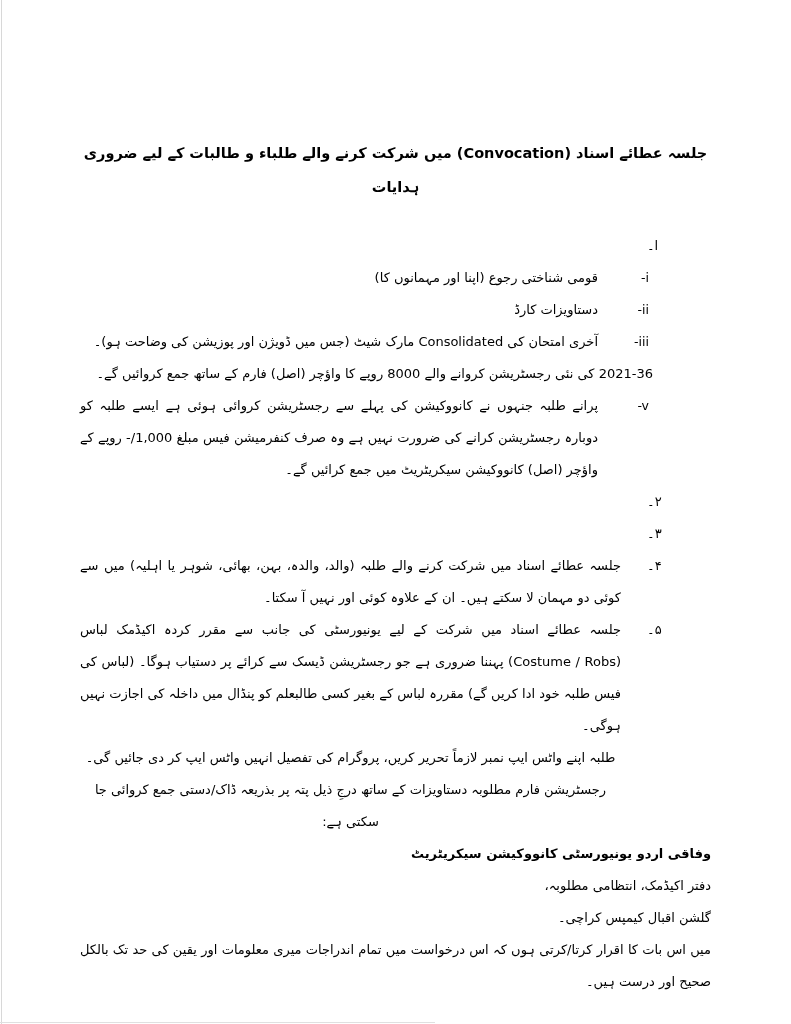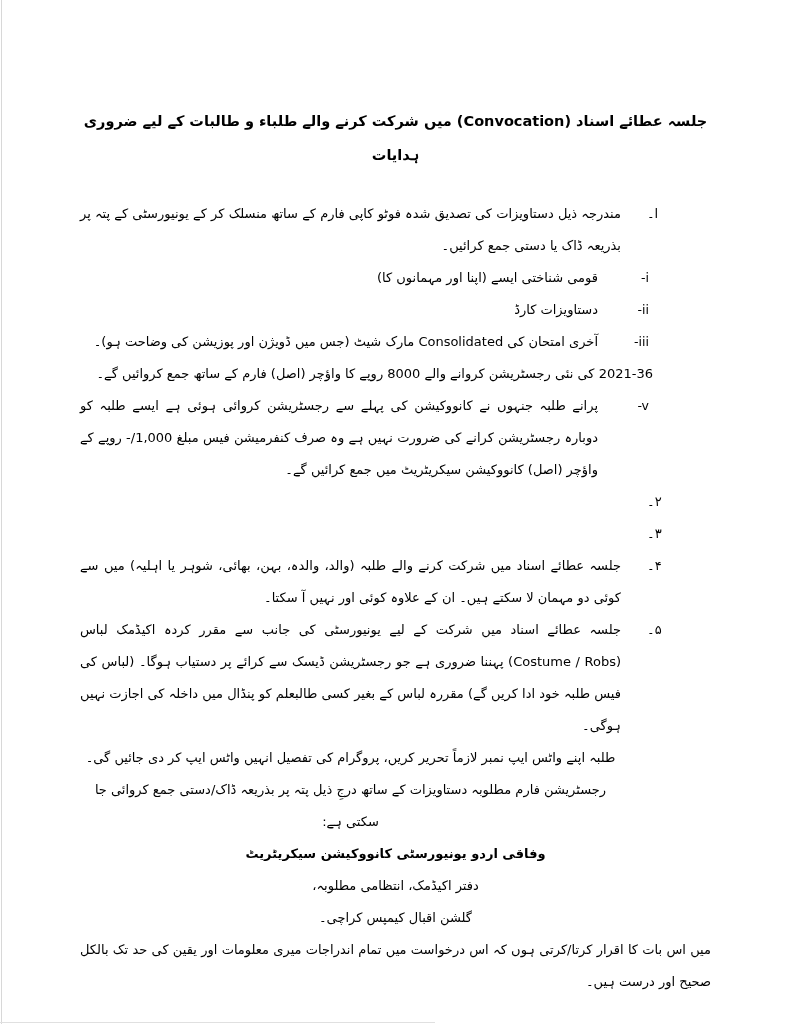--- a/index.html
+++ b/index.html
@@ -7,7 +7,7 @@
     width:791px;height:1024px;background:#ffffff;color:#000;
     font-family:"DejaVu Sans",sans-serif;position:relative;overflow:hidden;
   }
-  .doc{position:absolute;inset:0;padding:104px 80px 0;box-sizing:border-box;direction:rtl;}
+  .doc{position:absolute;inset:0;padding:104px 80px 0;box-sizing:border-box;direction:rtl;margin-top:32px;}
   .title{font-size:14.5px;font-weight:bold;text-align:center;line-height:34px;margin:0 0 26px;}
   .row{display:flex;line-height:32px;font-size:13px;}
   .row .num{flex:0 0 90px;box-sizing:border-box;text-align:left;padding-left:26px;}

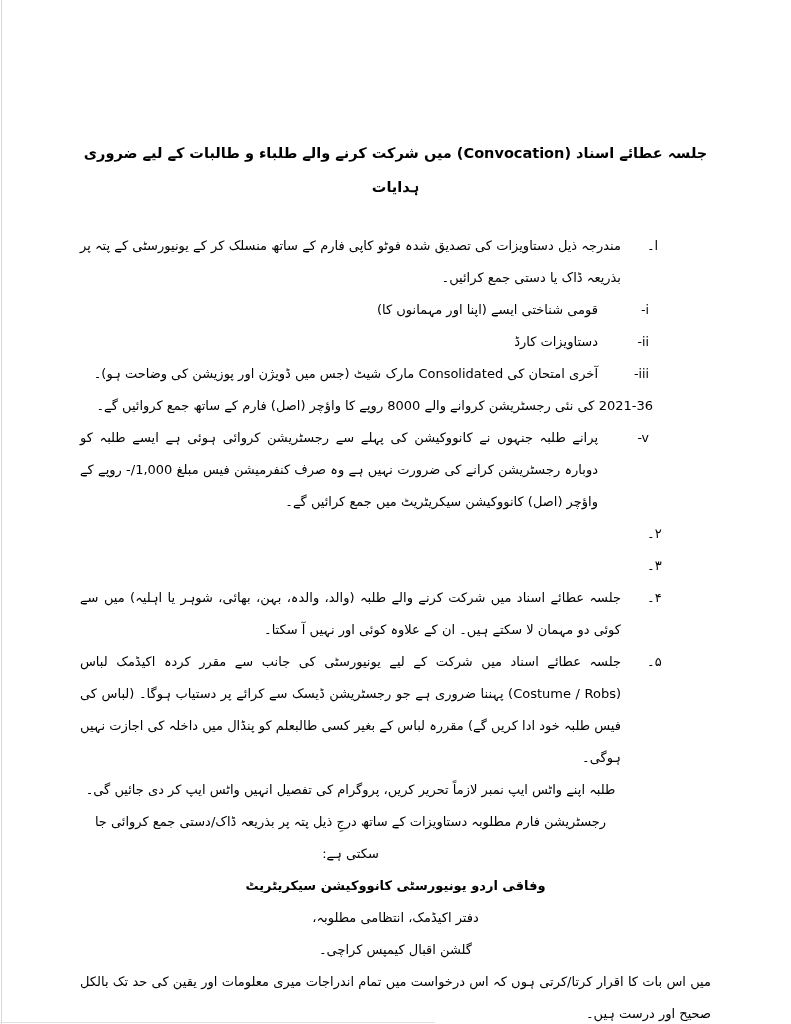--- a/index.html
+++ b/index.html
@@ -32,7 +32,6 @@
 
     <div class="row">
       <span class="num">ا۔</span>
-      <div class="txt">مندرجہ ذیل دستاویزات کی تصدیق شدہ فوٹو کاپی فارم کے ساتھ منسلک کر کے یونیورسٹی کے پتہ پر بذریعہ ڈاک یا دستی جمع کرائیں۔</div>
     </div>
 
     <div class="row sub">

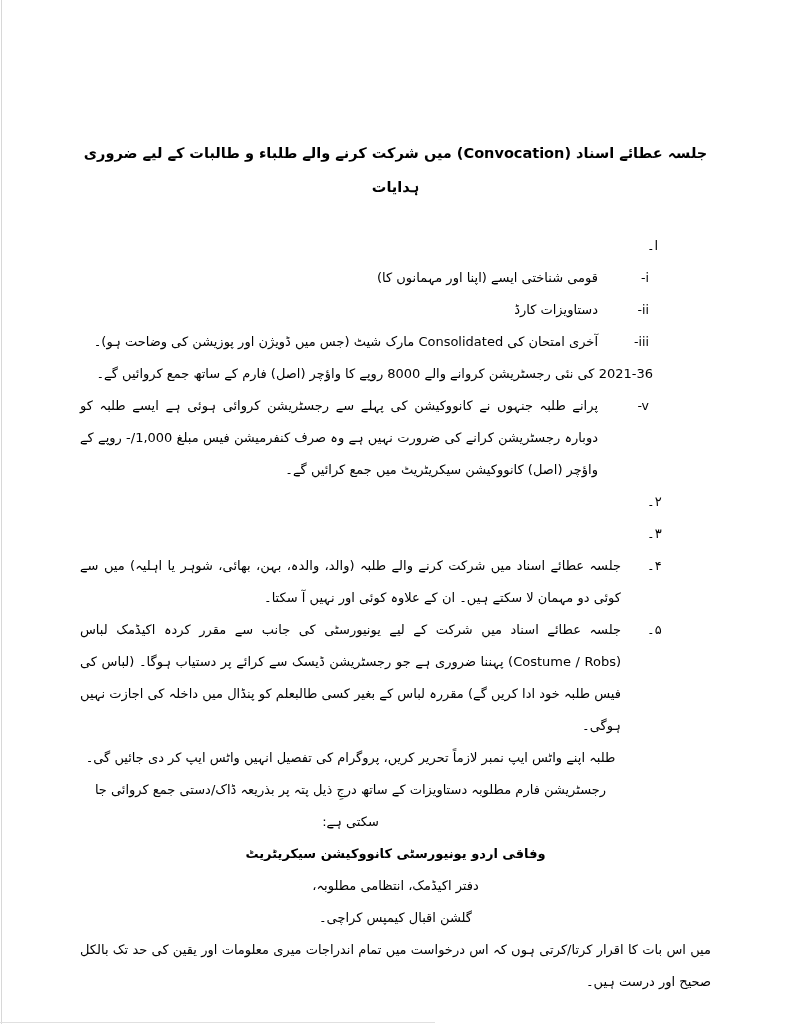--- a/index.html
+++ b/index.html
@@ -36,7 +36,7 @@
 
     <div class="row sub">
       <span class="num">-i</span>
-      <div class="txt">قومی شناختی ایسے (اپنا اور مہمانوں کا)</div>
+      <div class="txt">قومی شناختی رجوع (اپنا اور مہمانوں کا)</div>
     </div>
 
     <div class="row sub">

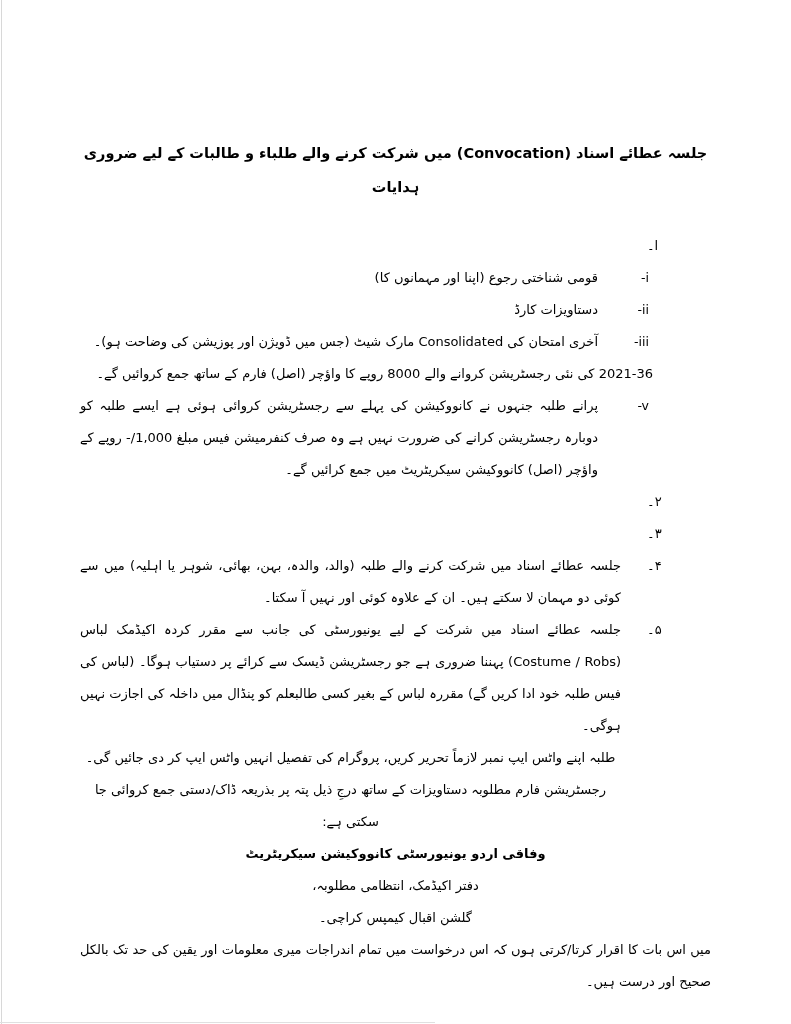--- a/index.html
+++ b/index.html
@@ -15,7 +15,7 @@
   .row.sub .num{flex:0 0 55px;direction:ltr;text-align:right;padding-right:4px;font-size:12.5px;}
   .row .txt{flex:1;text-align:justify;}
   .note{margin-right:90px;line-height:32px;font-size:13px;text-align:center;}
-  .addr{text-align:center;line-height:32px;font-size:13px;}
+  .addr{line-height:32px;font-size:13px;}
   .addr.bold{font-weight:bold;}
   .decl{line-height:32px;font-size:13px;text-align:justify;}
   .edge-left{position:absolute;left:1px;top:0;width:1px;height:100%;background:#d8d8d8;}

